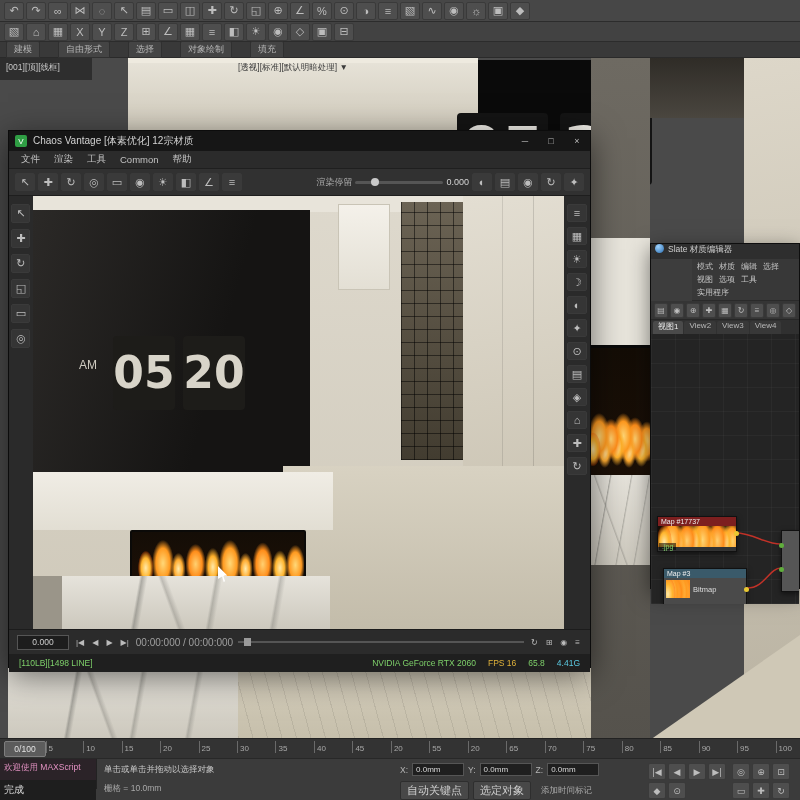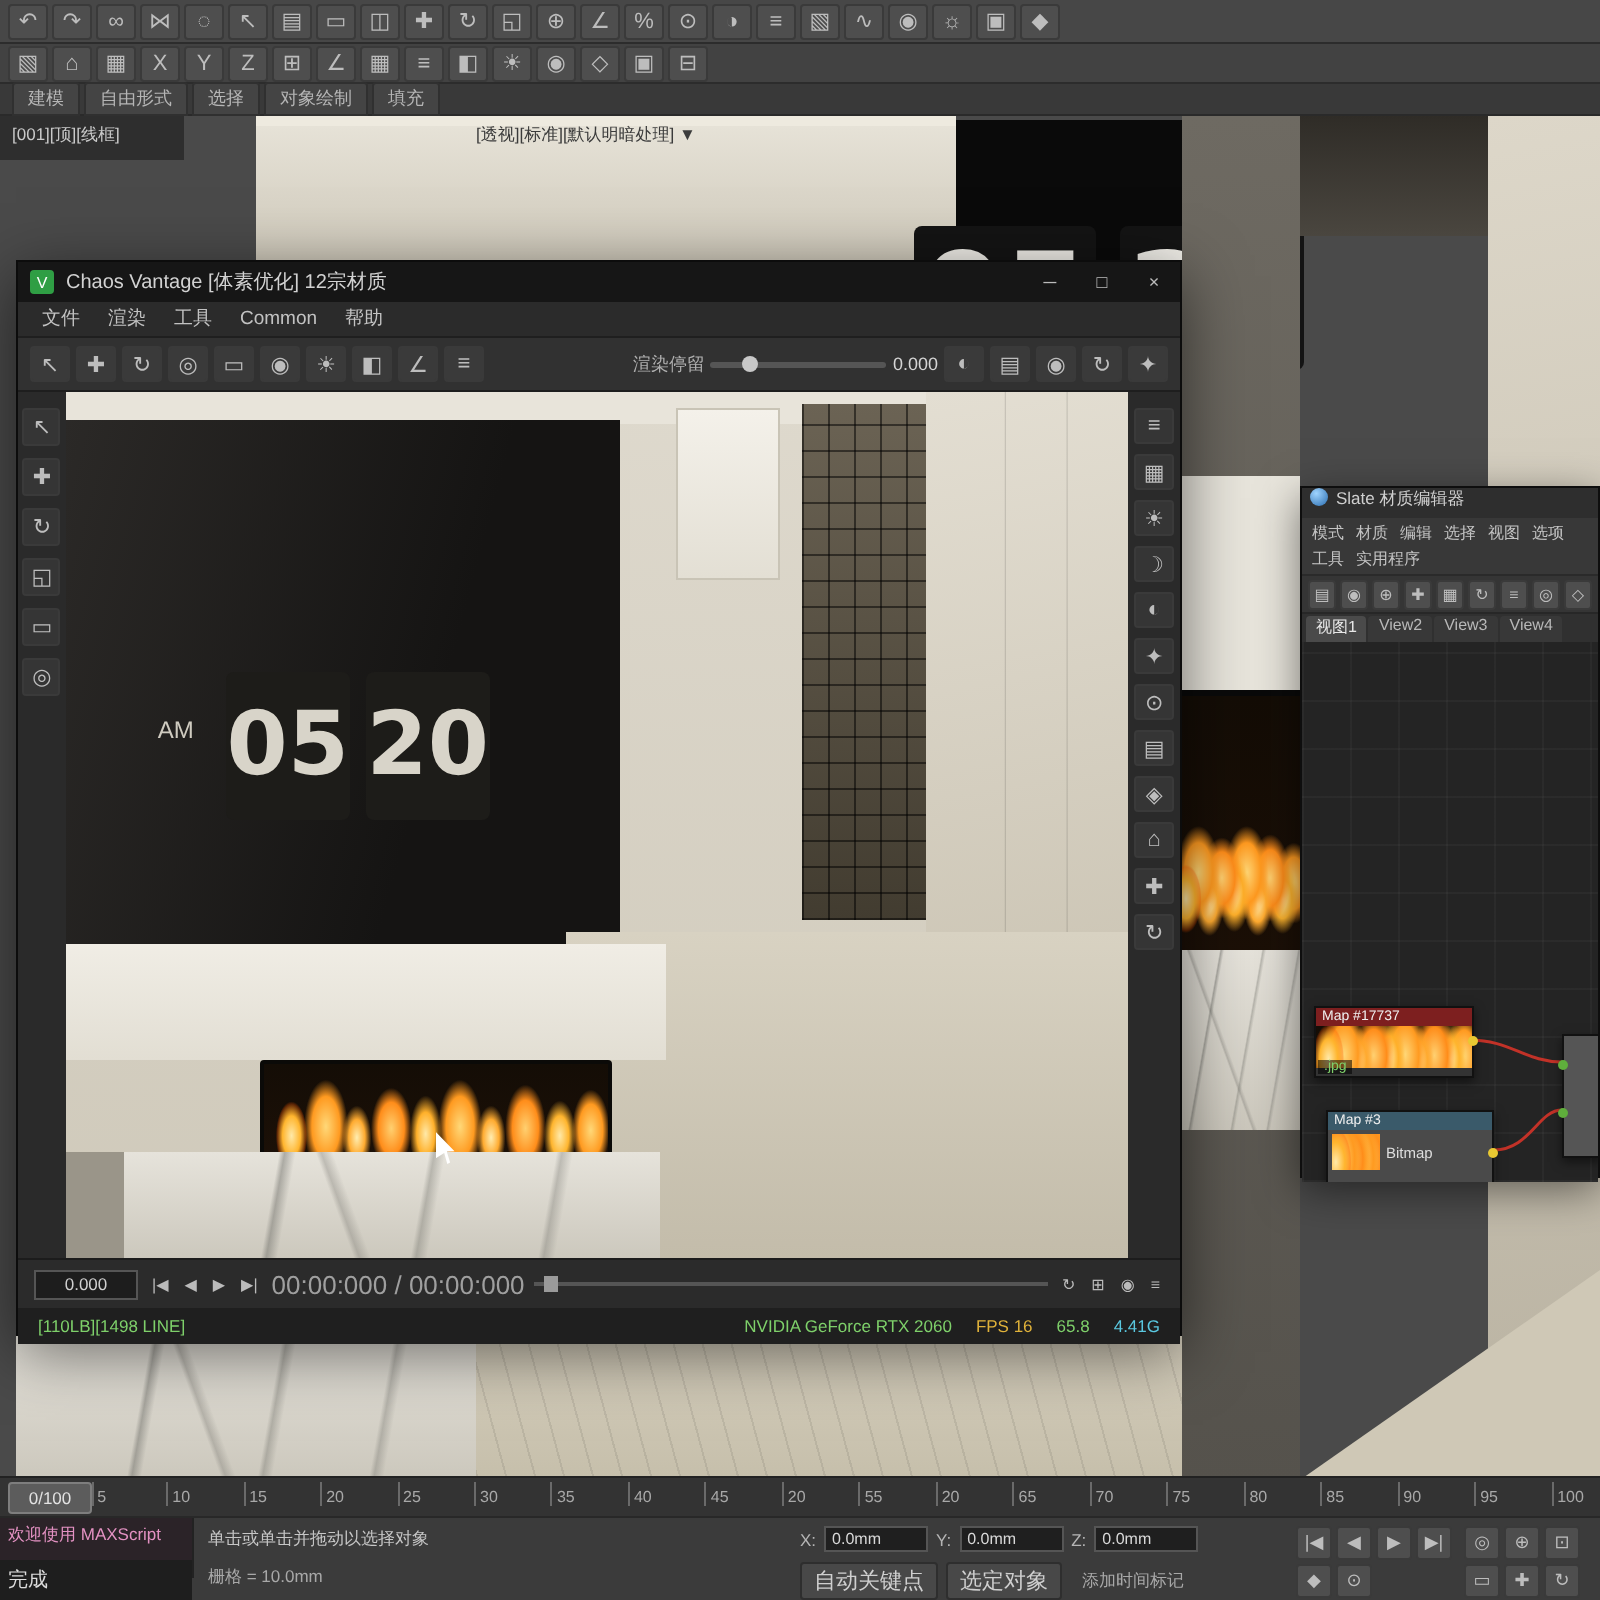--- a/index.html
+++ b/index.html
@@ -11,7 +11,7 @@
   .t1{top:0;height:22px;}
   .t2{top:22px;height:20px;background:#424242;}
   .ticon{display:inline-flex;align-items:center;justify-content:center;width:18px;height:16px;font-size:11px;color:#bdbdbd;background:#4e4e4e;border:1px solid #3a3a3a;border-radius:2px;}
-  .ribbon{top:42px;left:0;width:800px;height:16px;background:#393939;border-bottom:1px solid #2a2a2a;display:flex;gap:2px;padding:0 6px;align-items:center;box-sizing:border-box;}
+  .ribbon{top:42px;left:0;width:800px;height:16px;background:#393939;border-bottom:1px solid #2a2a2a;display:flex;gap:18px;padding:0 6px;align-items:center;box-sizing:border-box;}
   .rtab{font-size:9px;color:#b5b5b5;padding:1px 7px;background:#444;border:1px solid #303030;border-radius:2px 2px 0 0;}
   .vplabel{font-size:8.5px;z-index:2;}
   .vplabel.dark{color:#c9c9c9;} .vplabel.light{color:#3b3b3b;}

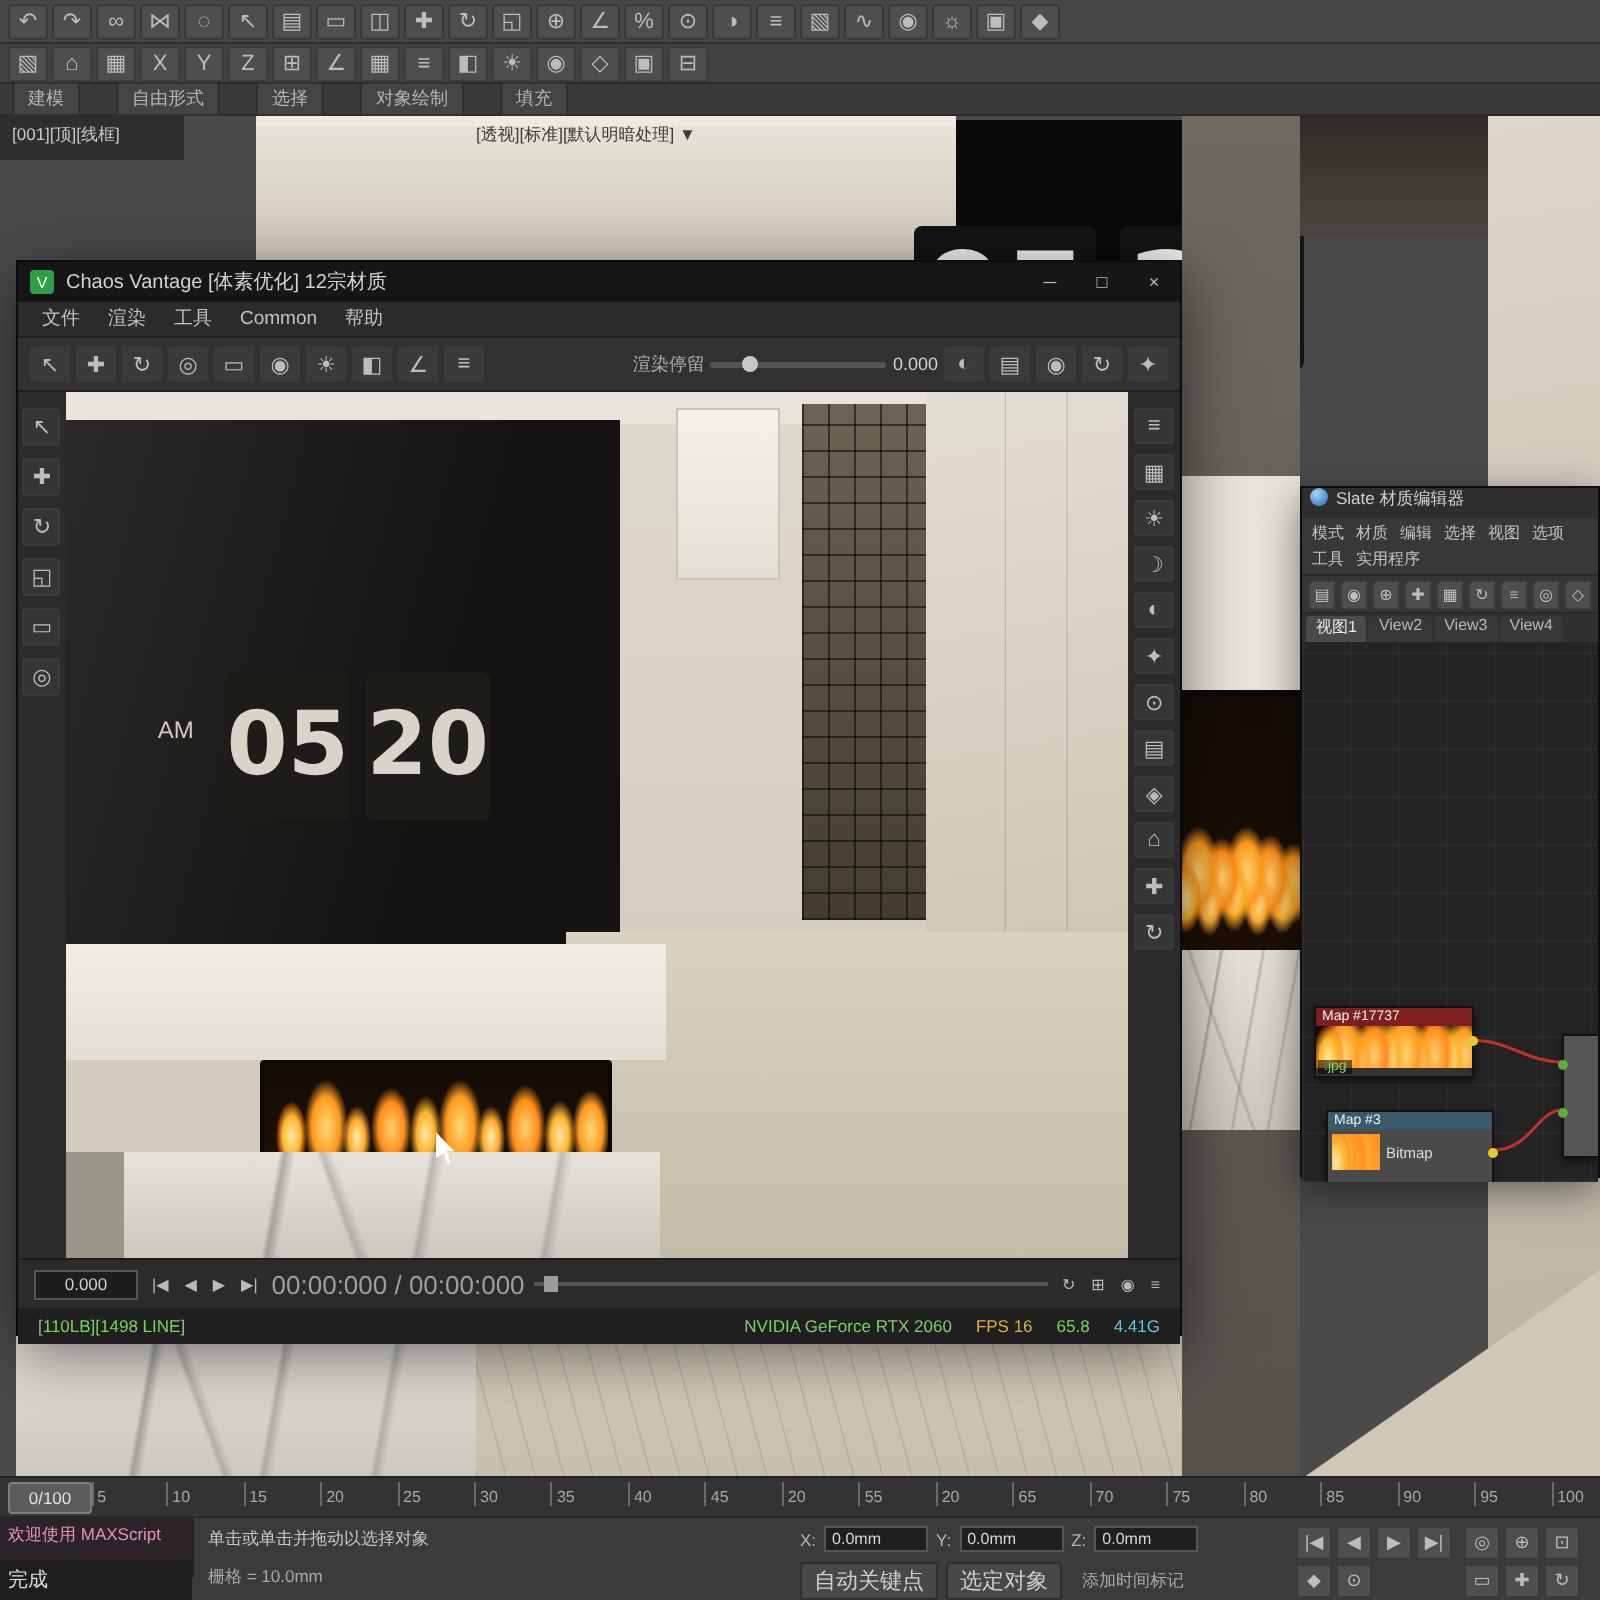--- a/index.html
+++ b/index.html
@@ -78,7 +78,7 @@
   .stitle{height:15px;background:#2e2e2e;display:flex;gap:4px;padding:0 4px;}
   .sball{width:9px;height:9px;border-radius:50%;background:radial-gradient(circle at 35% 30%,#9fd4ff,#2a6db0);}
   .stitletext{font-size:8.5px;color:#cfcfcf;white-space:nowrap;overflow:hidden;}
-  .smenu{display:flex;flex-wrap:wrap;background:#383838;border-bottom:1px solid #2a2a2a;padding:1px 2px;}
+  .smenu{display:flex;flex-wrap:wrap;background:#383838;border-bottom:1px solid #2a2a2a;padding:1px 2px;margin-left:41px;}
   .smenu span{font-size:8px;color:#c3c3c3;padding:1px 3px;}
   .stools{height:18px;display:flex;align-items:center;gap:2px;padding:0 3px;background:#353535;border-bottom:1px solid #272727;}
   .stools .ticon{width:13px;height:13px;font-size:8px;}

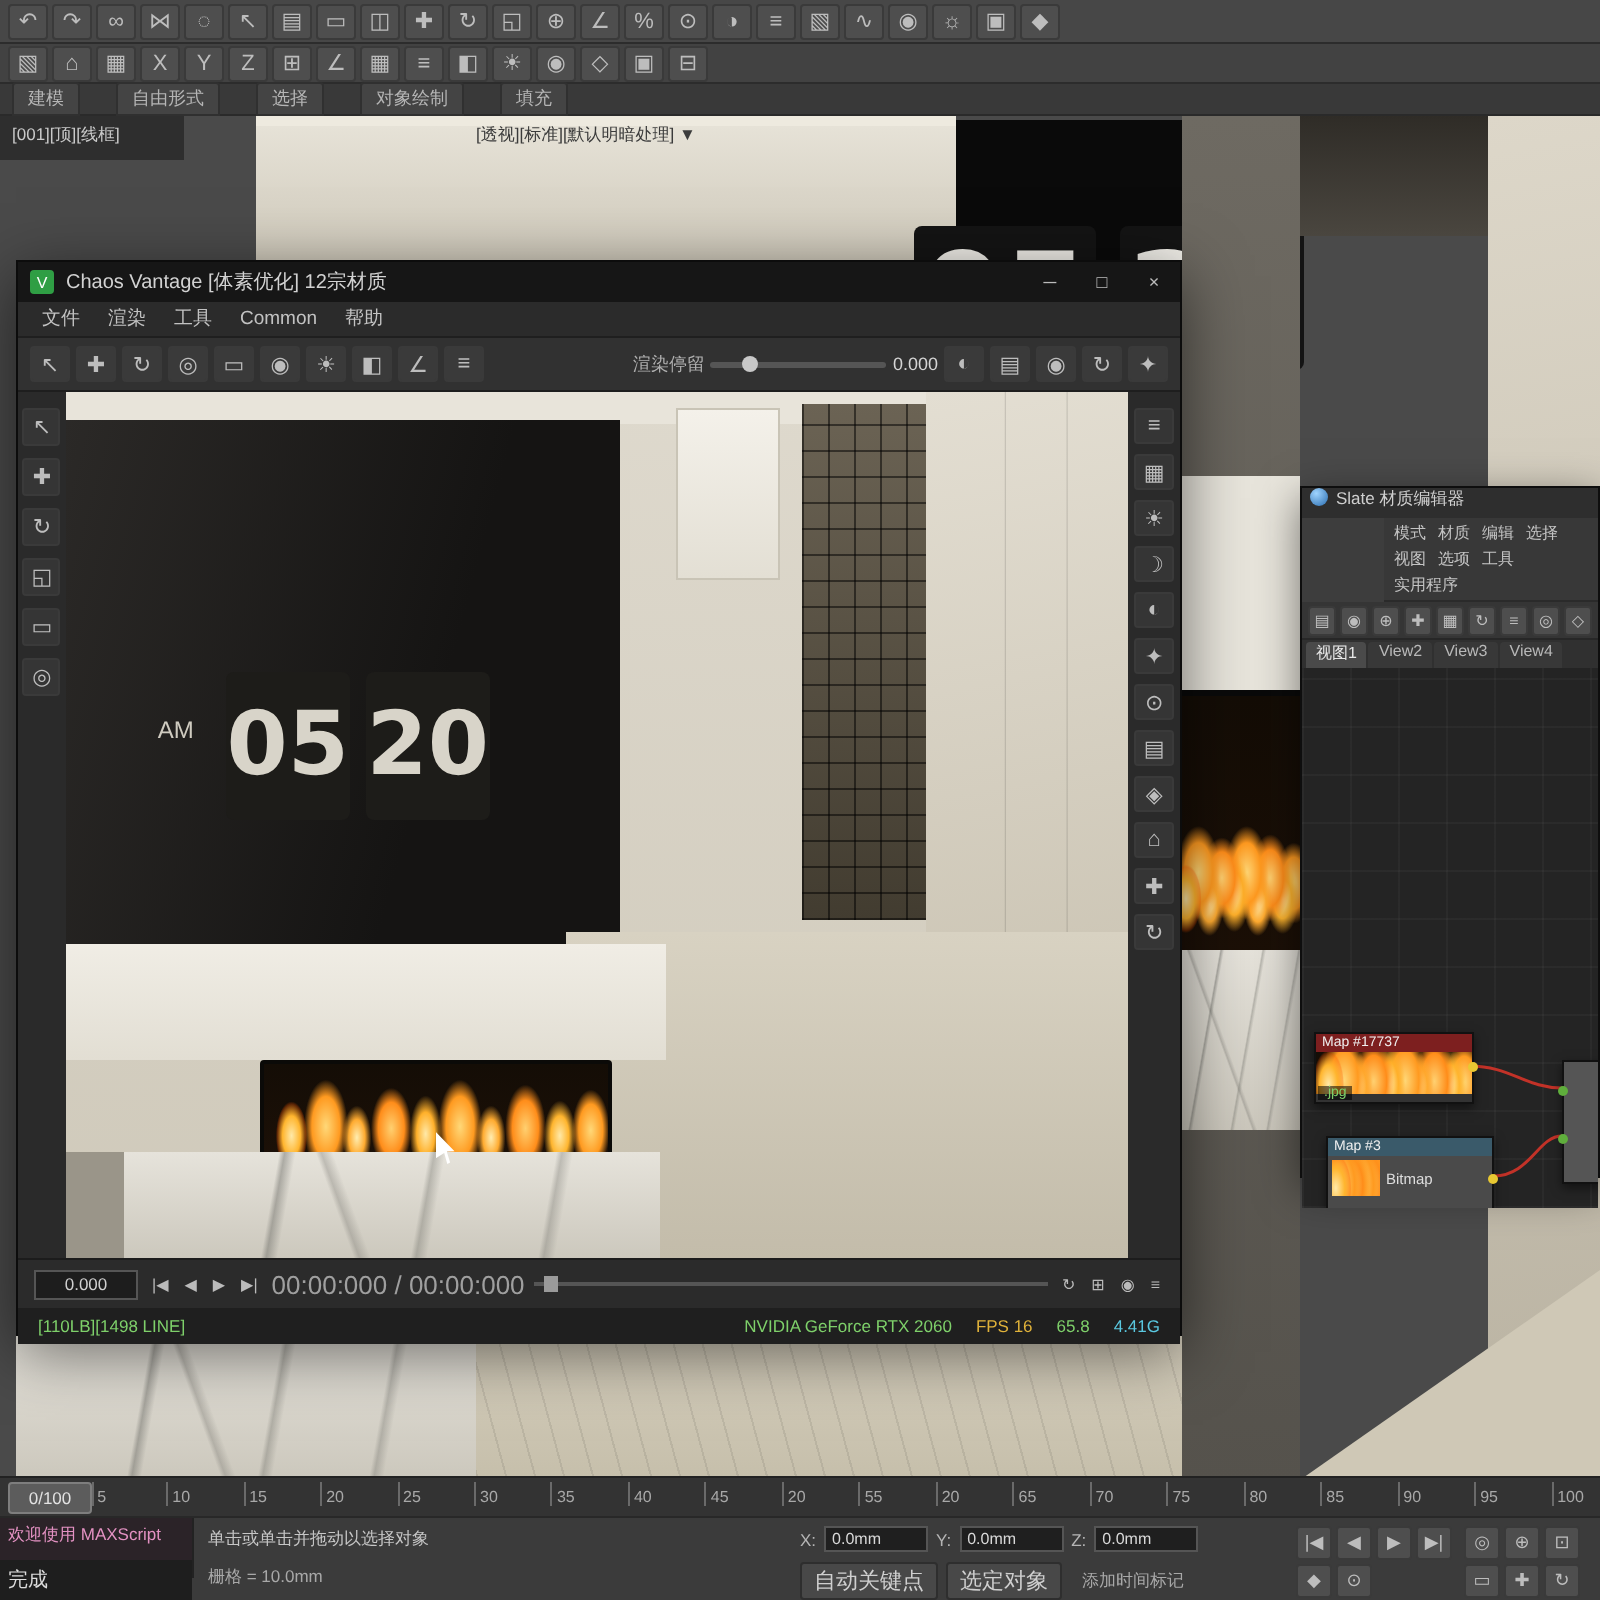--- a/index.html
+++ b/index.html
@@ -70,7 +70,7 @@
   .pbtn{font-size:8px;color:#bbb;padding:0 2px;}
   .vtrack{flex:1;height:2px;background:#555;position:relative;}
   .vtrack i{position:absolute;left:2%;top:-3px;width:7px;height:8px;background:#9a9a9a;}
-  .vtime{font-size:13px;color:#9f9f9f;white-space:nowrap;}
+  .vtime{font-size:10px;color:#9f9f9f;white-space:nowrap;}
   .vstatus{height:18px;background:#1f1f1f;display:flex;align-items:center;gap:12px;padding:0 10px;font-size:8.5px;}
   .sgreen{color:#7ed06a;} .syellow{color:#e0b23a;} .scyan{color:#5ac8e0;}
   

